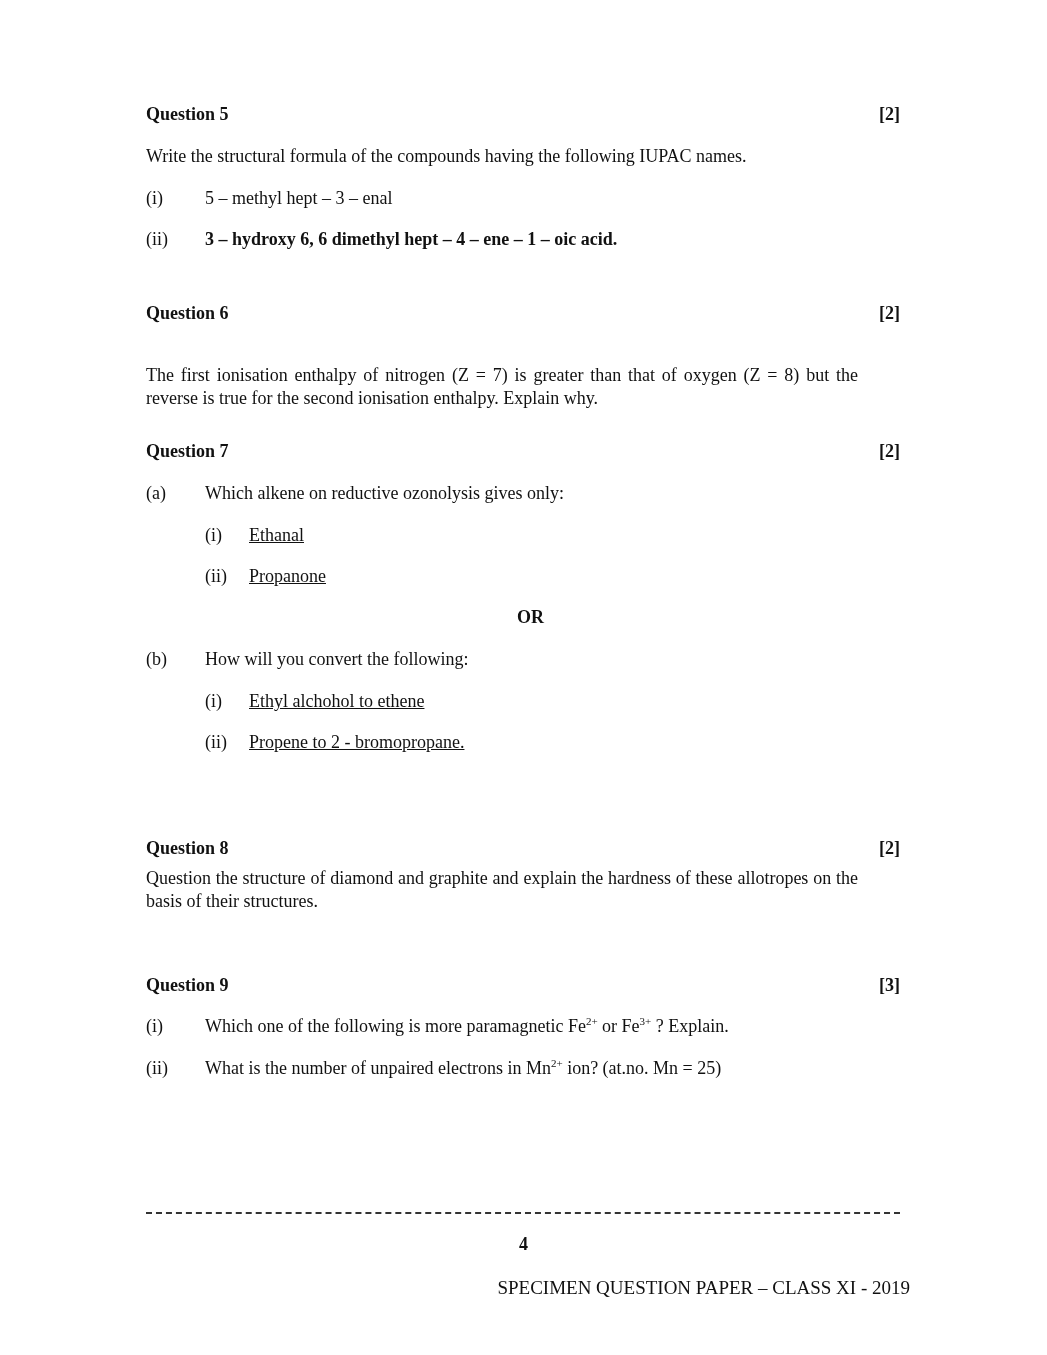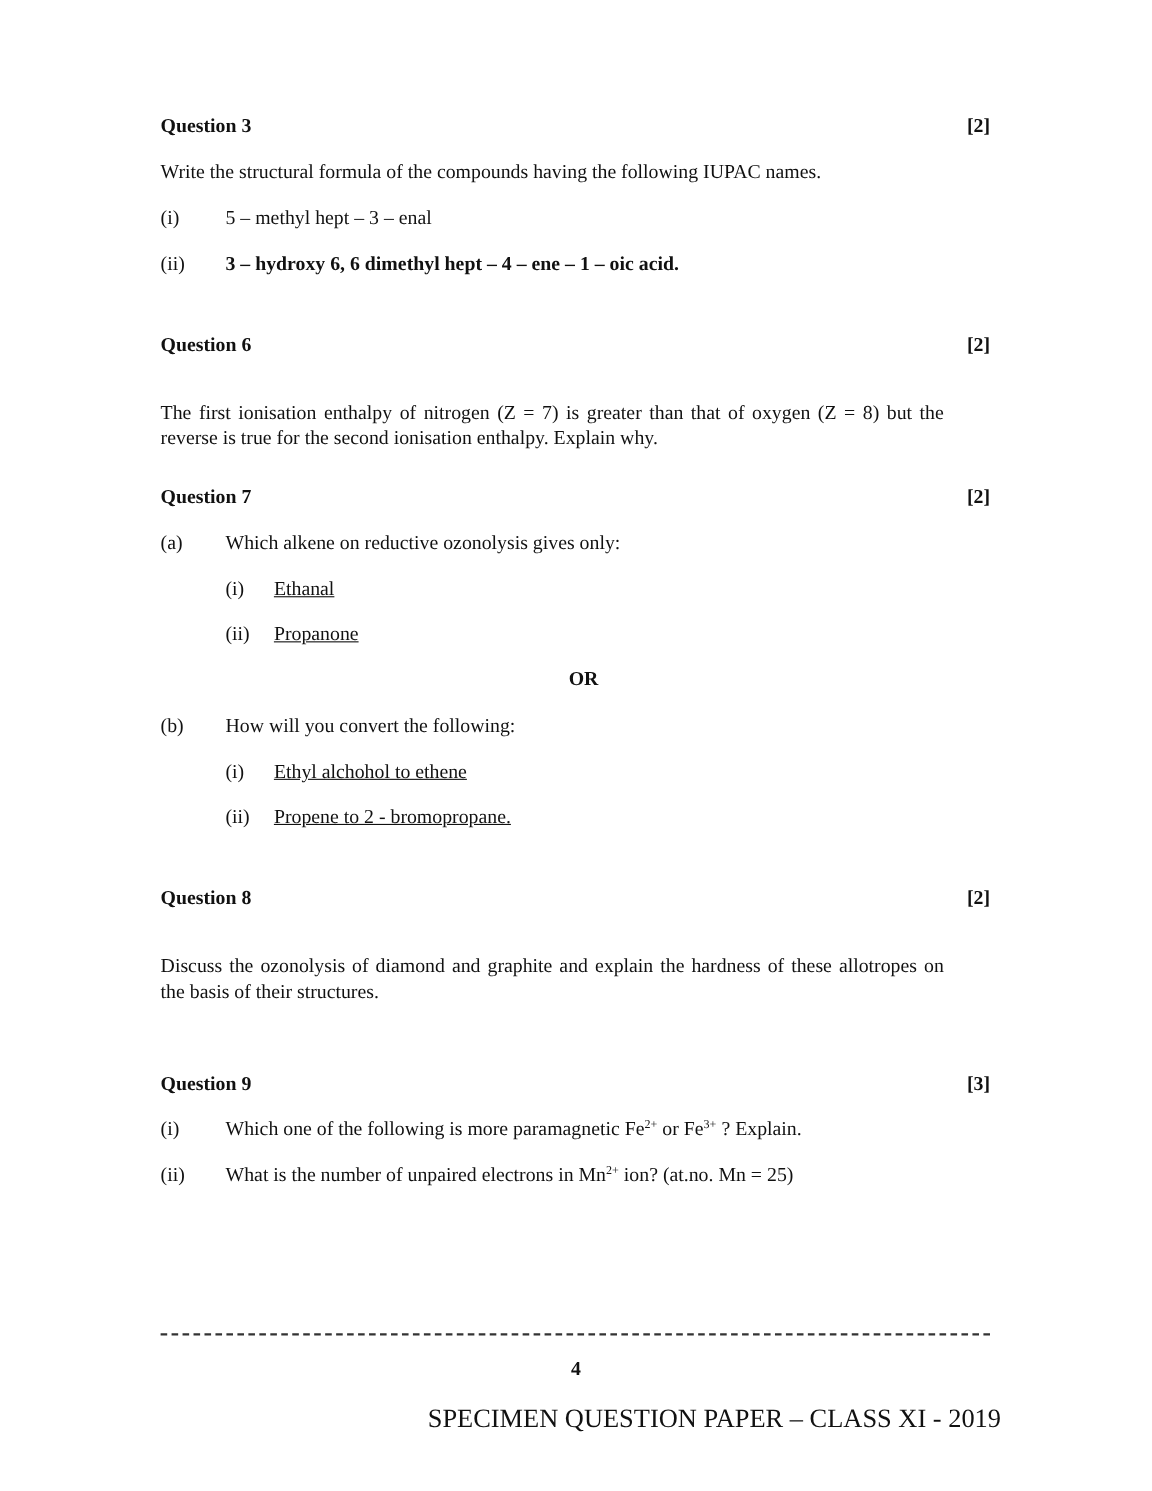--- a/index.html
+++ b/index.html
@@ -26,7 +26,7 @@
 <body>
 
 <div class="qhead" style="top:104px;">
-  <span>Question 3</span>
+  <span>Question 5</span>
   <span class="marks">[2]</span>
 </div>
 <div class="abs" style="left:146px; top:146px;">Write the structural formula of the compounds having the following IUPAC names.</div>

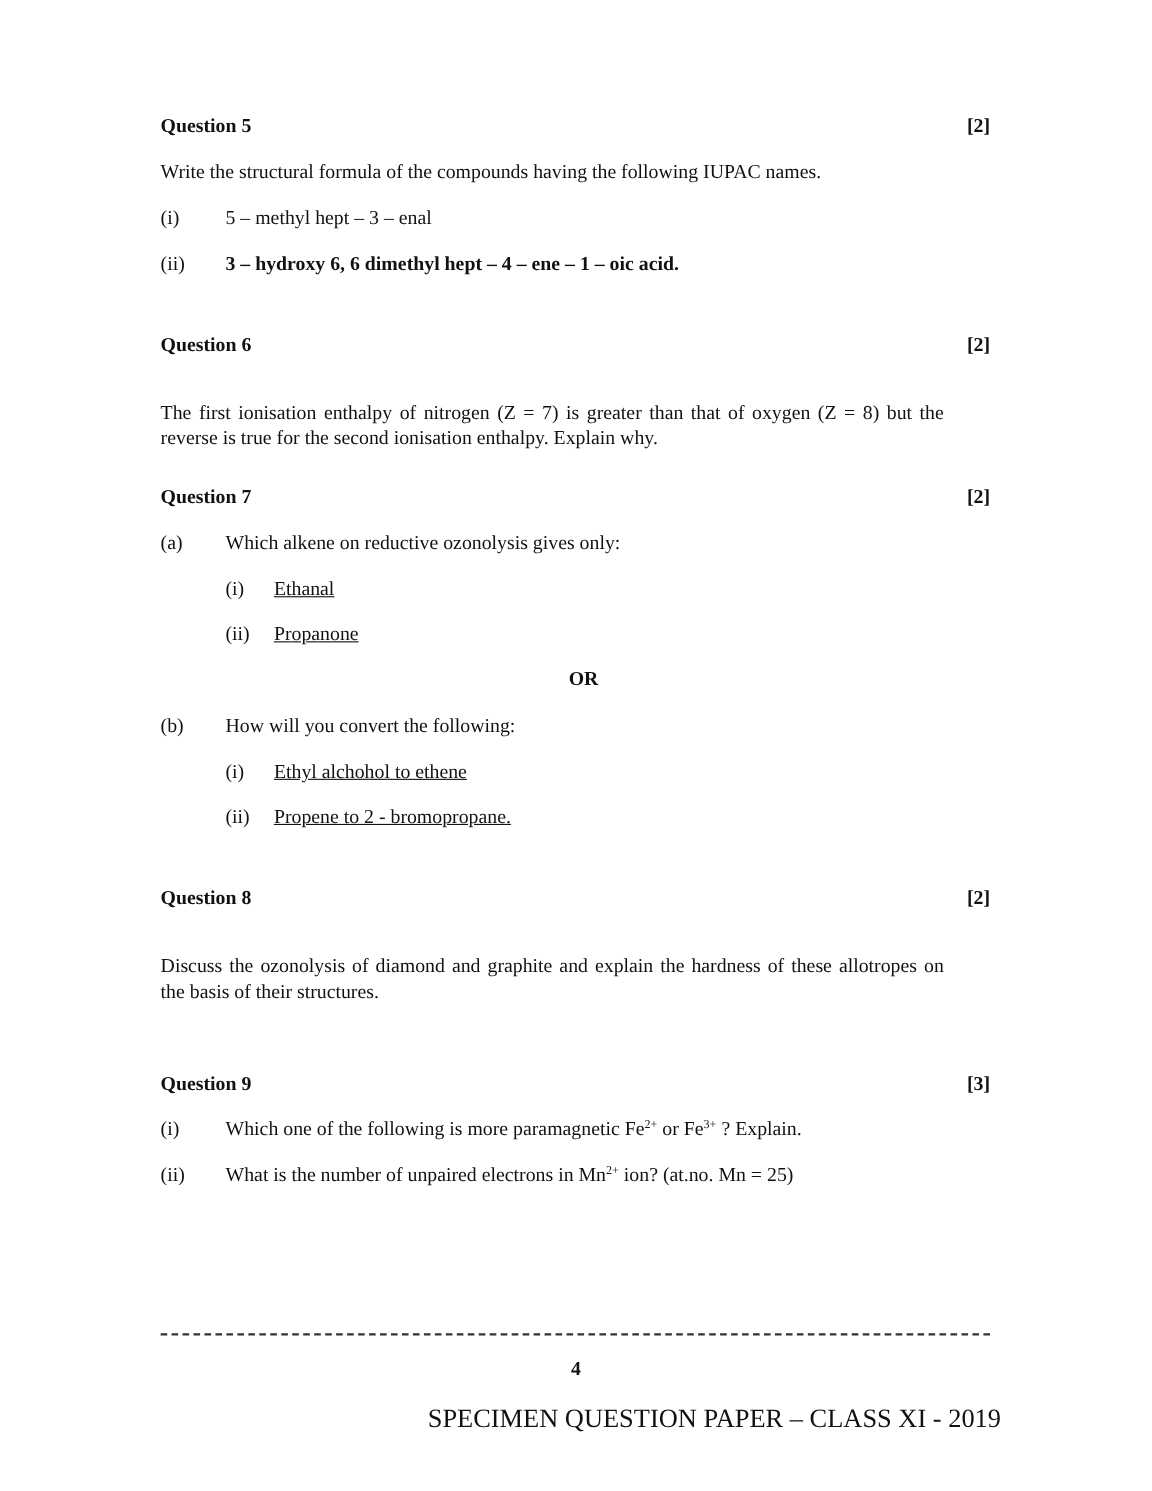--- a/index.html
+++ b/index.html
@@ -59,7 +59,7 @@
 <div class="sublbl abs" style="top:732px;">(ii)</div>
 <div class="subtxt abs" style="top:732px;">Propene to 2 - bromopropane.</div>
 
-<div class="qhead" style="top:806px;">
+<div class="qhead" style="top:838px;">
   <span>Question 8</span>
   <span class="marks">[2]</span>
 </div>

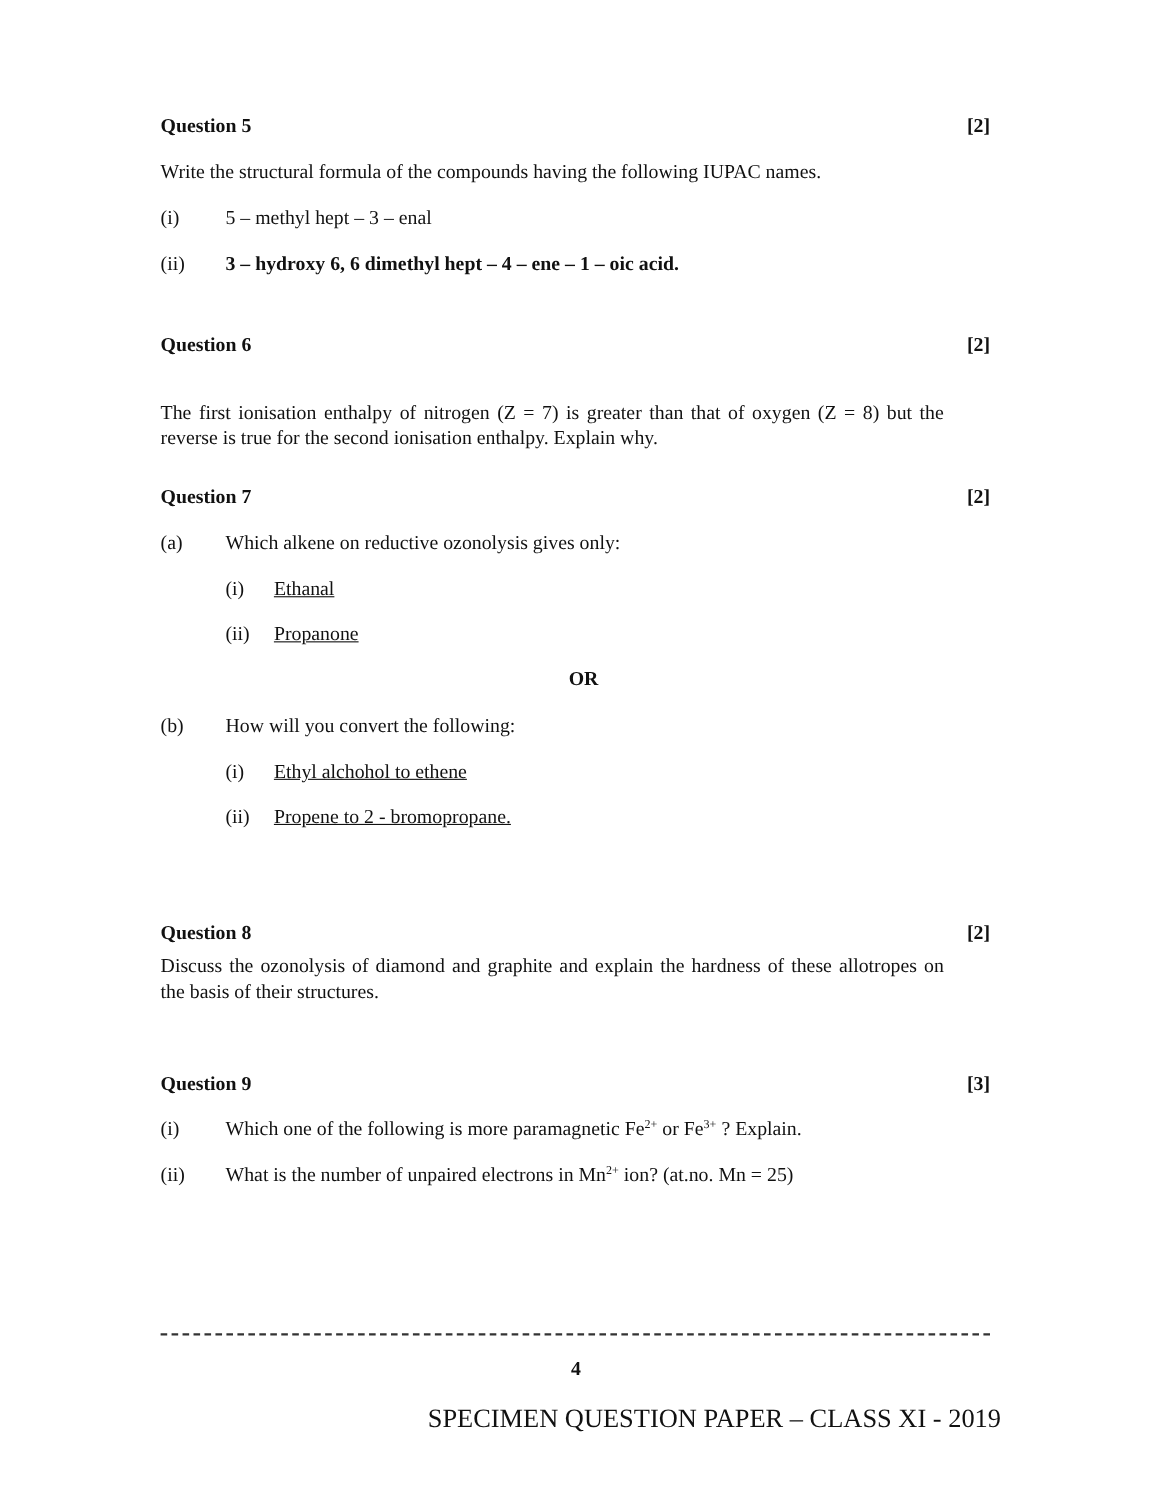--- a/index.html
+++ b/index.html
@@ -63,7 +63,7 @@
   <span>Question 8</span>
   <span class="marks">[2]</span>
 </div>
-<div class="para" style="top:847px;">Discuss the ozonolysis of diamond and graphite and explain the hardness of these allotropes on the basis of their structures.</div>
+<div class="para" style="top:847px;">Question the structure of diamond and graphite and explain the hardness of these allotropes on the basis of their structures.</div>
 
 <div class="qhead" style="top:975px;">
   <span>Question 9</span>

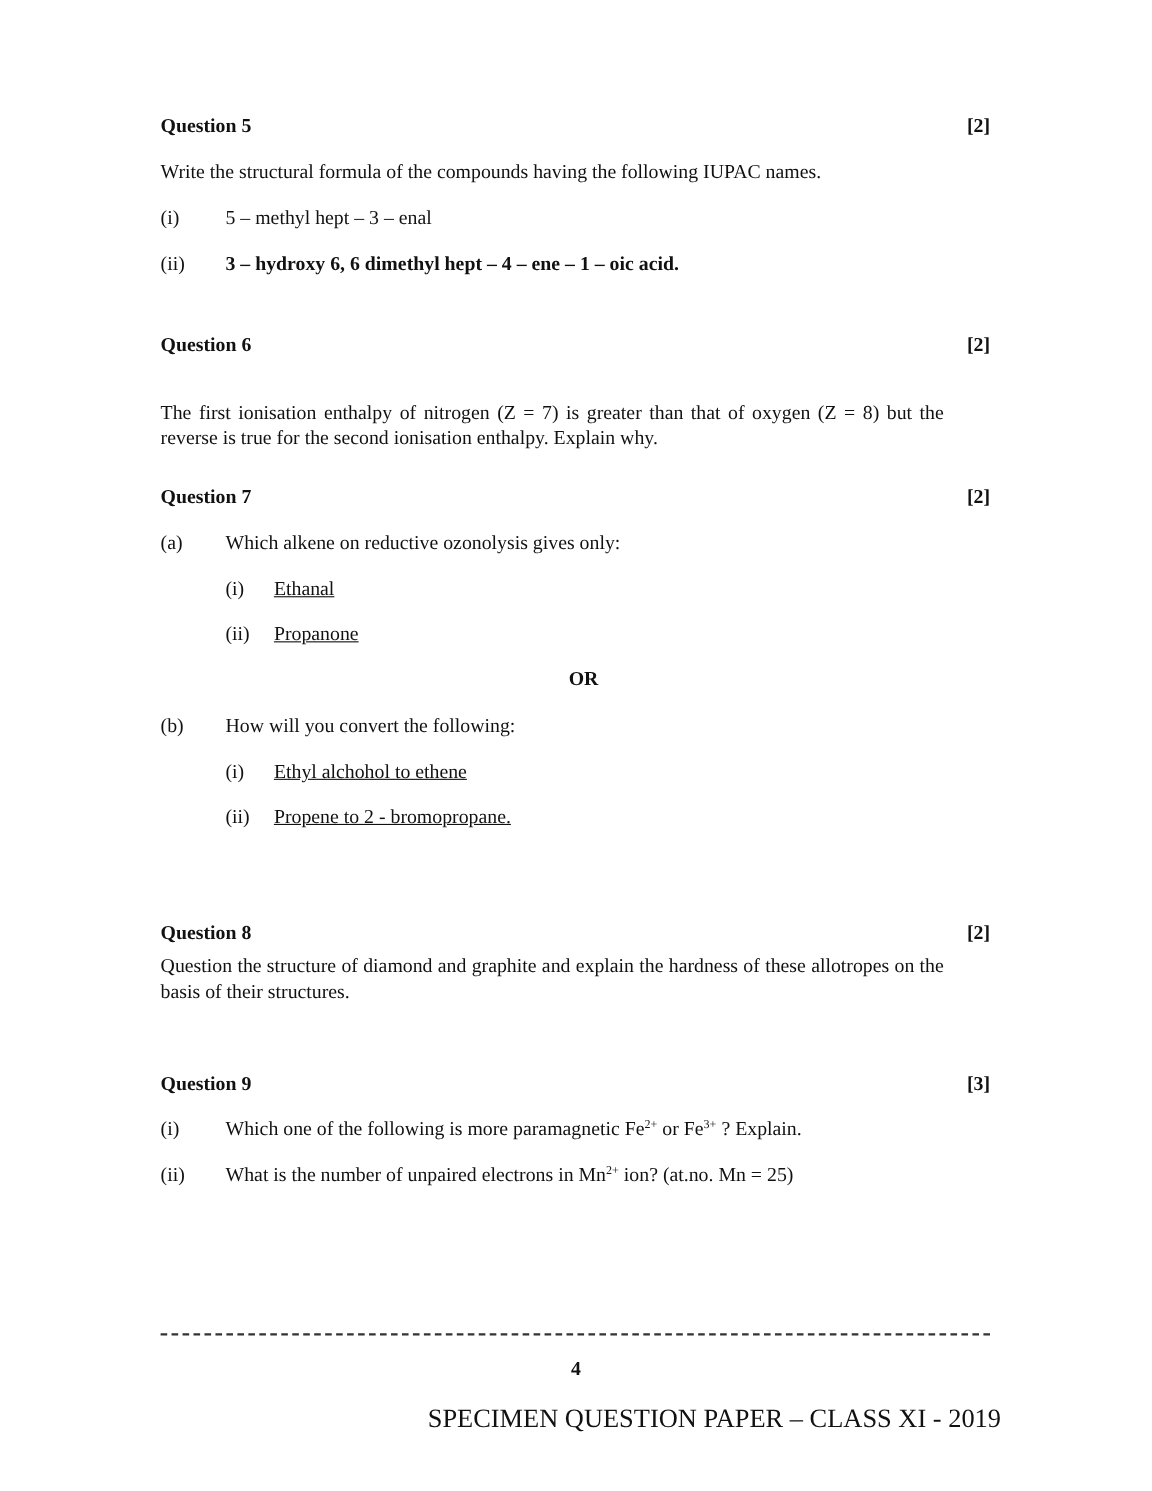--- a/index.html
+++ b/index.html
@@ -20,7 +20,7 @@
     .or { position: absolute; left: 0; width: 1061px; text-align: center; font-weight: bold; }
     .dashes { position: absolute; left: 146px; top: 1212px; width: 754px; height: 0; border-top: 2px dashed #333; }
     .pagenum { position: absolute; left: 0; width: 1047px; text-align: center; top: 1234px; font-weight: bold; }
-    .footer { position: absolute; right: 137px; top: 1277px; font-size: 24px; }
+    .footer { position: absolute; right: 137px; top: 1277px; font-size: 19px; }
   </style>
 </head>
 <body>

